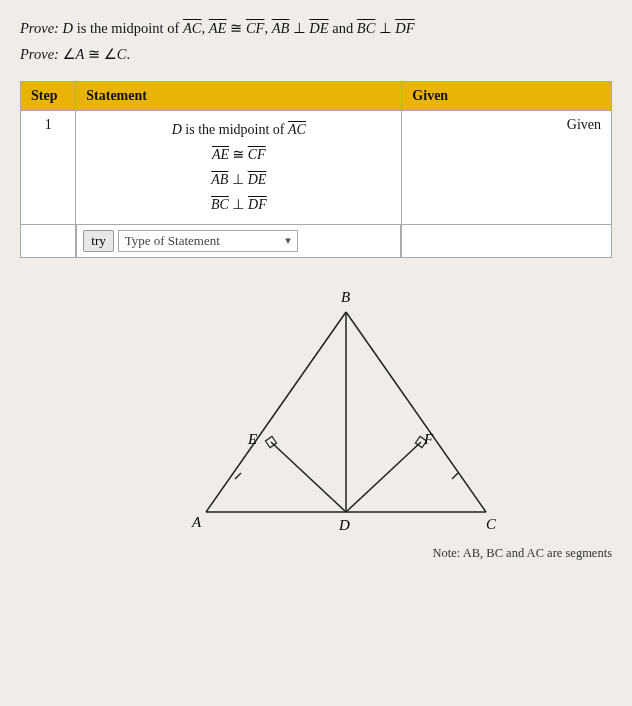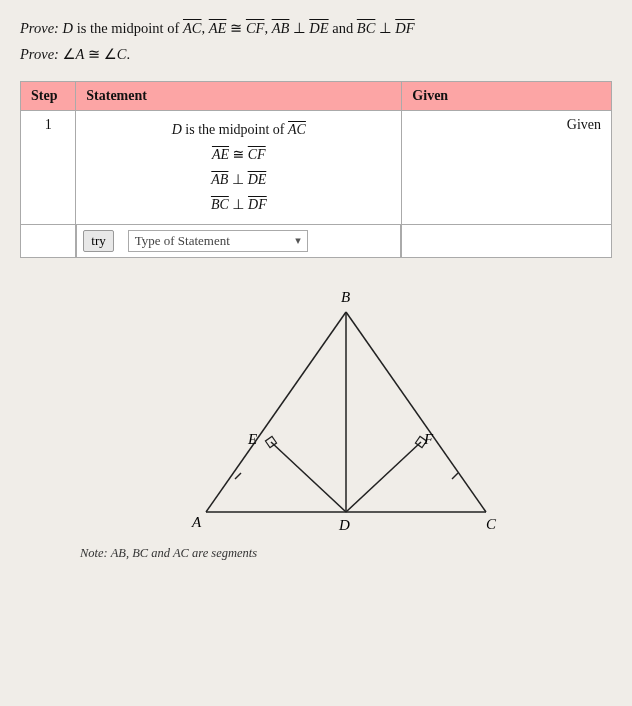--- a/index.html
+++ b/index.html
@@ -40,7 +40,7 @@
       font-weight: bold;
       font-size: 14px;
       text-align: left;
-      background: #fca5a5;
+      background: #eab308;
     }
     .proof-table td {
       border: 1px solid #aaa;

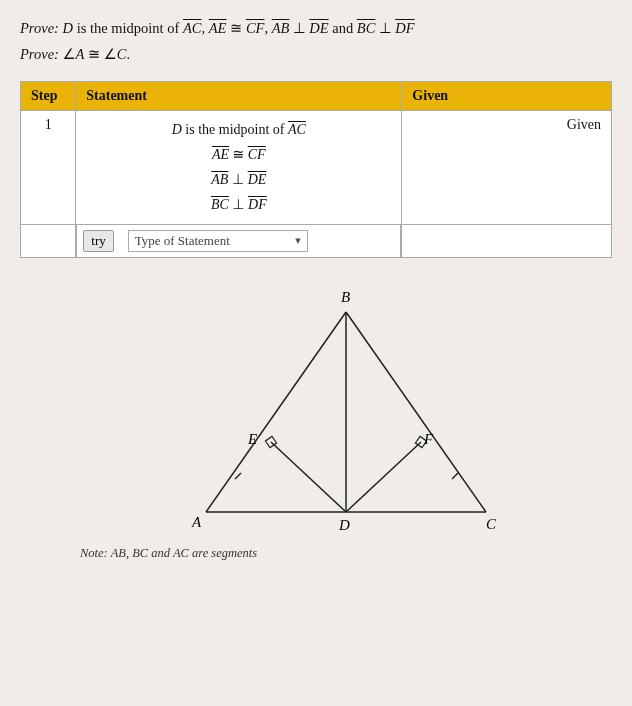--- a/index.html
+++ b/index.html
@@ -78,7 +78,7 @@
       font-size: 13px;
       cursor: pointer;
       border-radius: 2px;
-      margin-right: 14px;
+      margin-right: 4px;
       font-family: Georgia, serif;
     }
     .type-select-wrapper {

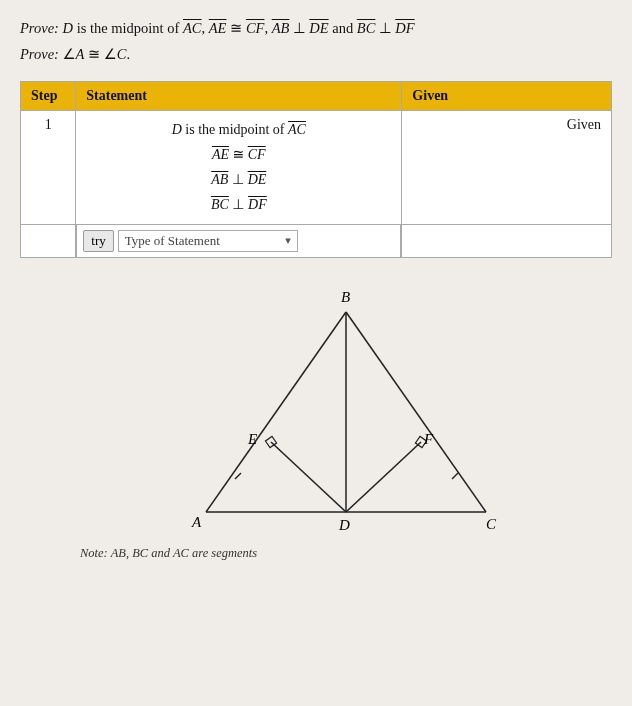--- a/index.html
+++ b/index.html
@@ -111,12 +111,11 @@
     }
 
     .note-line {
-      text-align: left;
+      text-align: right;
       font-size: 12.5px;
       color: #333;
       margin-top: 4px;
       padding-left: 60px;
-      font-style: italic;
     }
   </style>
 </head>

